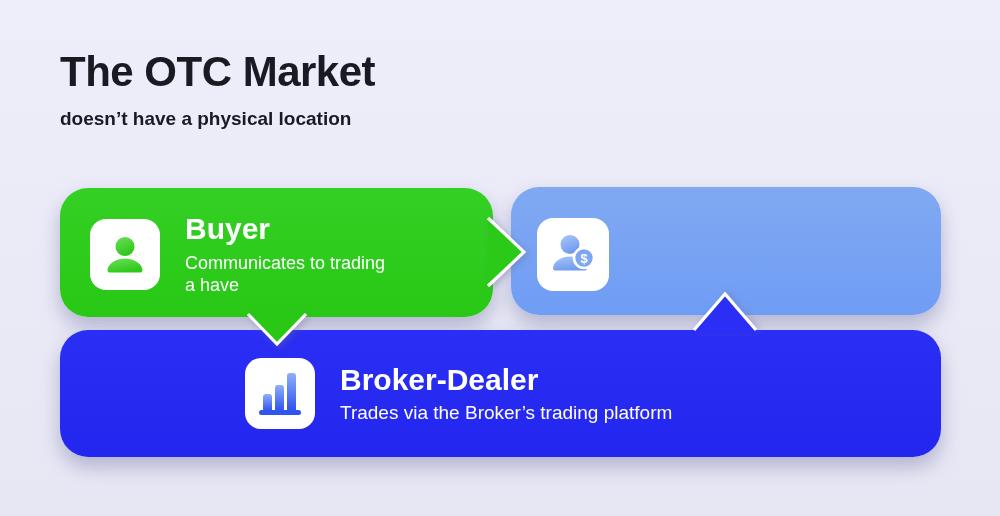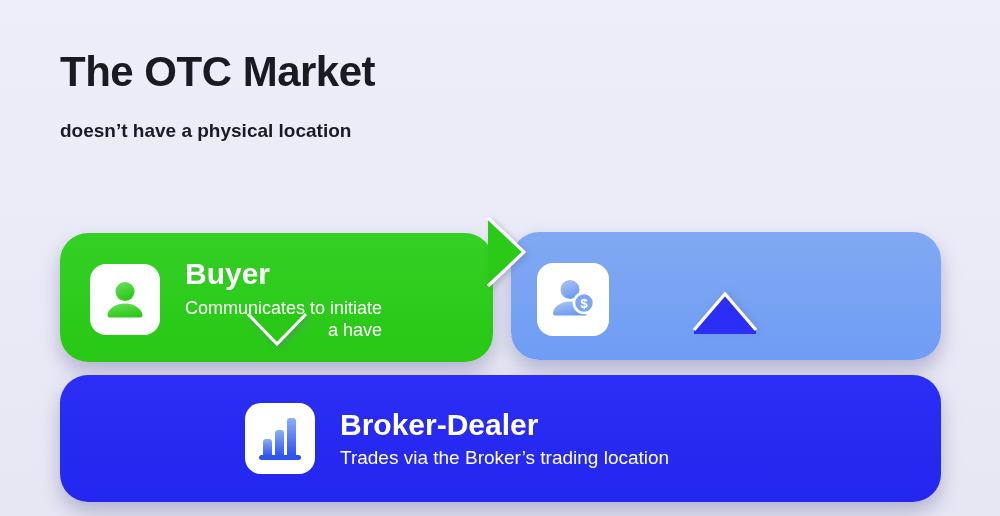--- a/index.html
+++ b/index.html
@@ -12,7 +12,6 @@
     height: 516px;
     background: linear-gradient(180deg, #eeeefb 0%, #e7e7f4 100%);
     overflow: hidden;
-    text-align: right;
   }
 
   .page-title {

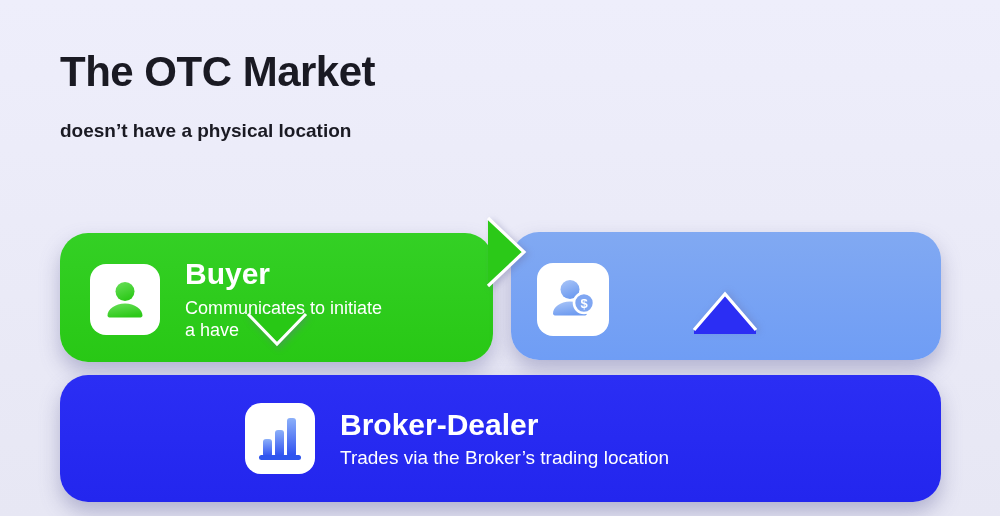--- a/index.html
+++ b/index.html
@@ -24,7 +24,7 @@
   }
   .page-subtitle {
     position: absolute;
-    left: 60px; top: 120px;
+    left: 60px; top: 108px;
     font-size: 19px;
     font-weight: 700;
     color: #1a1a23;

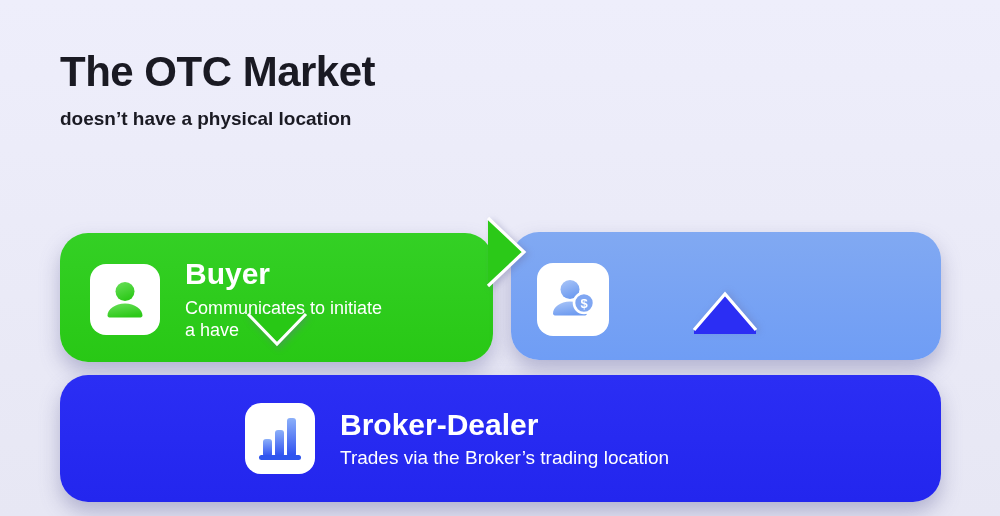--- a/index.html
+++ b/index.html
@@ -34,7 +34,6 @@
     position: absolute;
     border-radius: 28px;
     box-shadow: 0 10px 20px rgba(106,106,158,0.42);
-    margin-top: 45px;
   }
   .card-buyer {
     left: 60px; top: 188px;

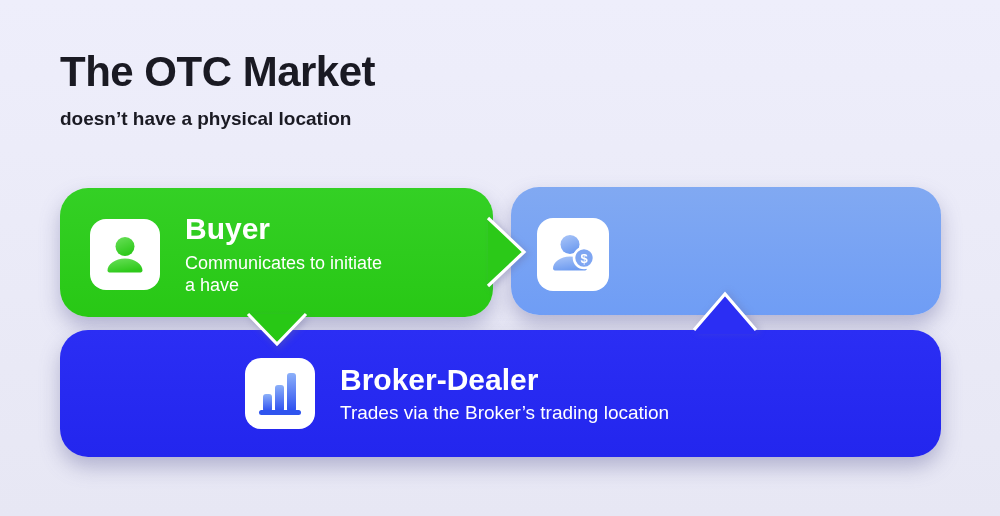--- a/index.html
+++ b/index.html
@@ -116,7 +116,7 @@
     </div>
     <div class="card-title">Buyer</div>
     <div class="card-desc">
-      <div>Communicates to initiate</div>
+      <div>Communicates to trading</div>
       <div>a have</div>
     </div>
   </div>

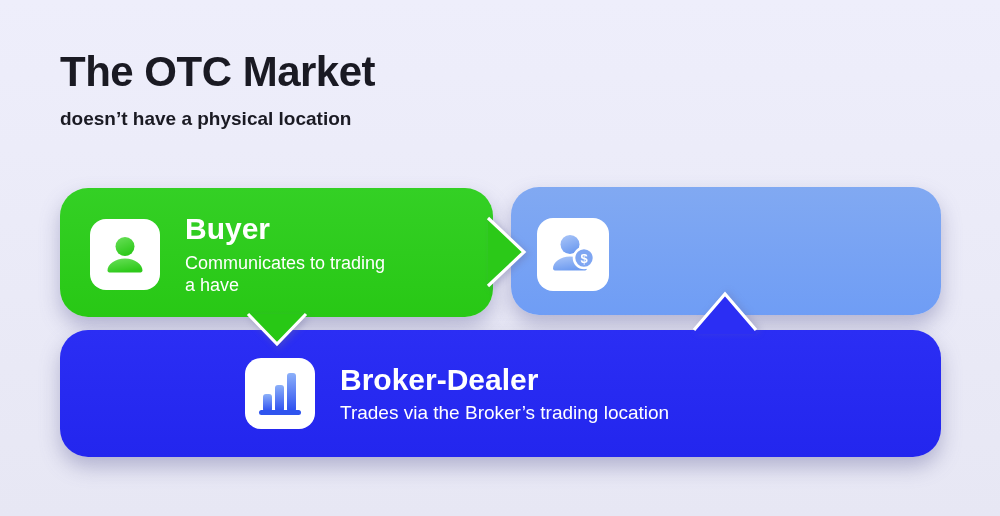--- a/index.html
+++ b/index.html
@@ -154,7 +154,7 @@
       </svg>
     </div>
     <div class="card-title">Broker-Dealer</div>
-    <div class="card-desc">Trades via the Broker’s trading location</div>
+    <div class="card-desc">Trades via the Broker’s trading platform</div>
   </div>
 
   <svg class="arrow arrow-right" width="40" height="72" viewBox="0 0 40 72">

